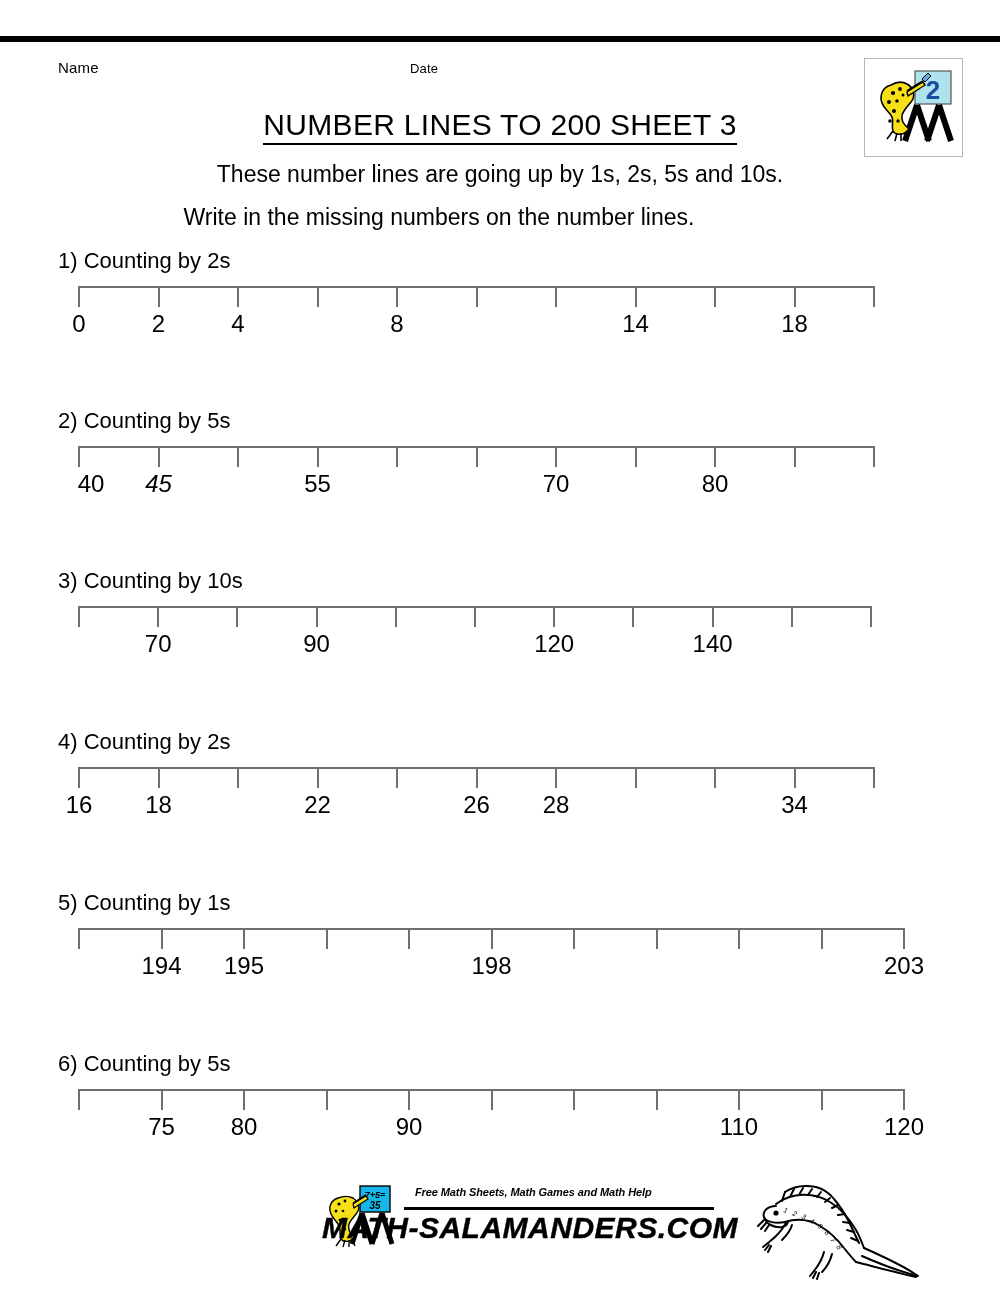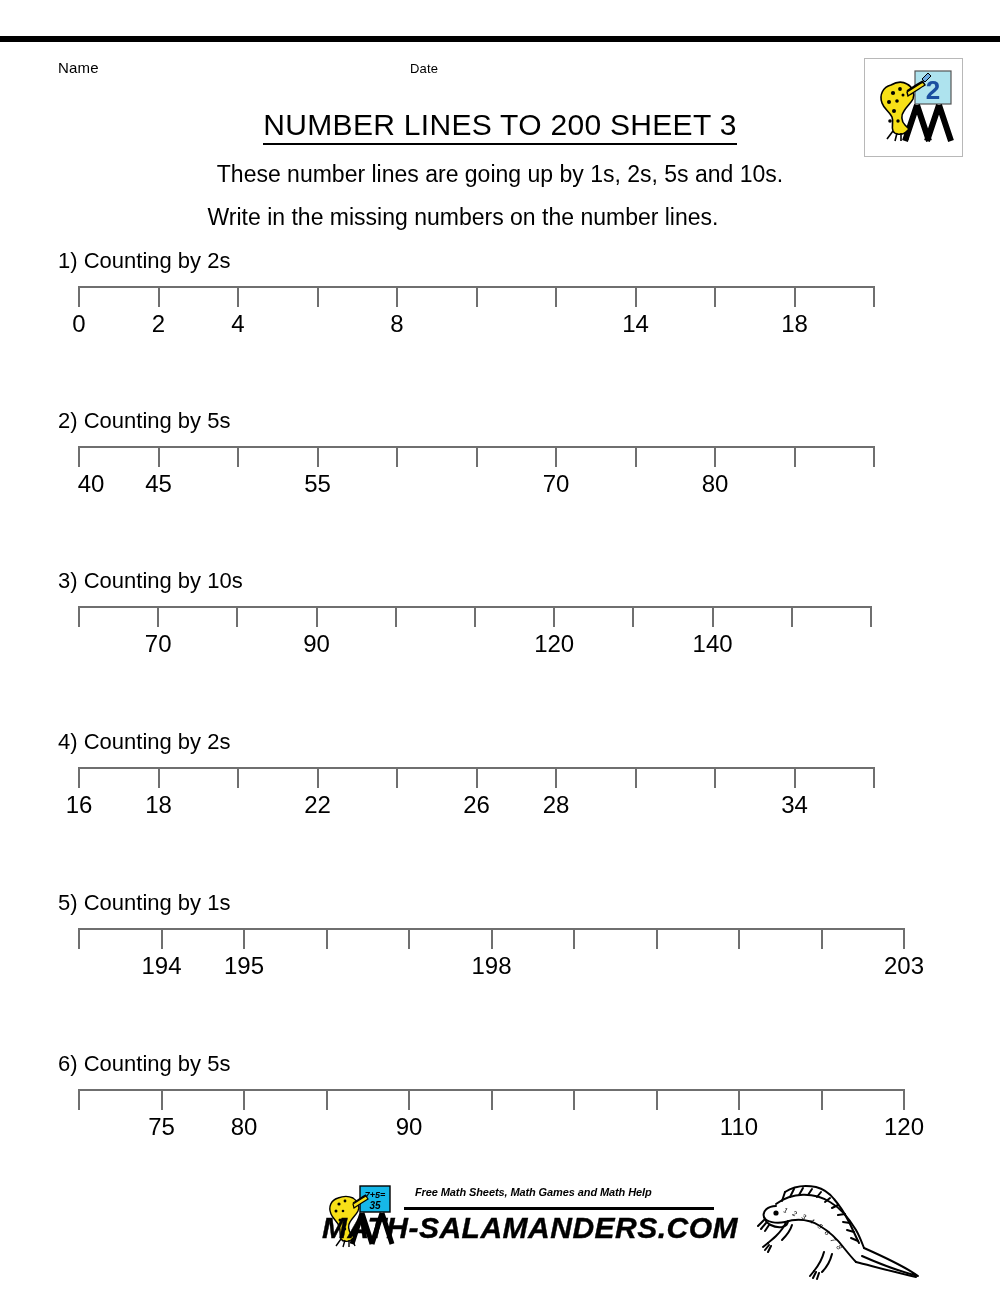--- a/index.html
+++ b/index.html
@@ -87,7 +87,6 @@
     width: 878px;
     text-align: center;
     font-size: 23px;
-    margin-left: 24px;
   }
 
   

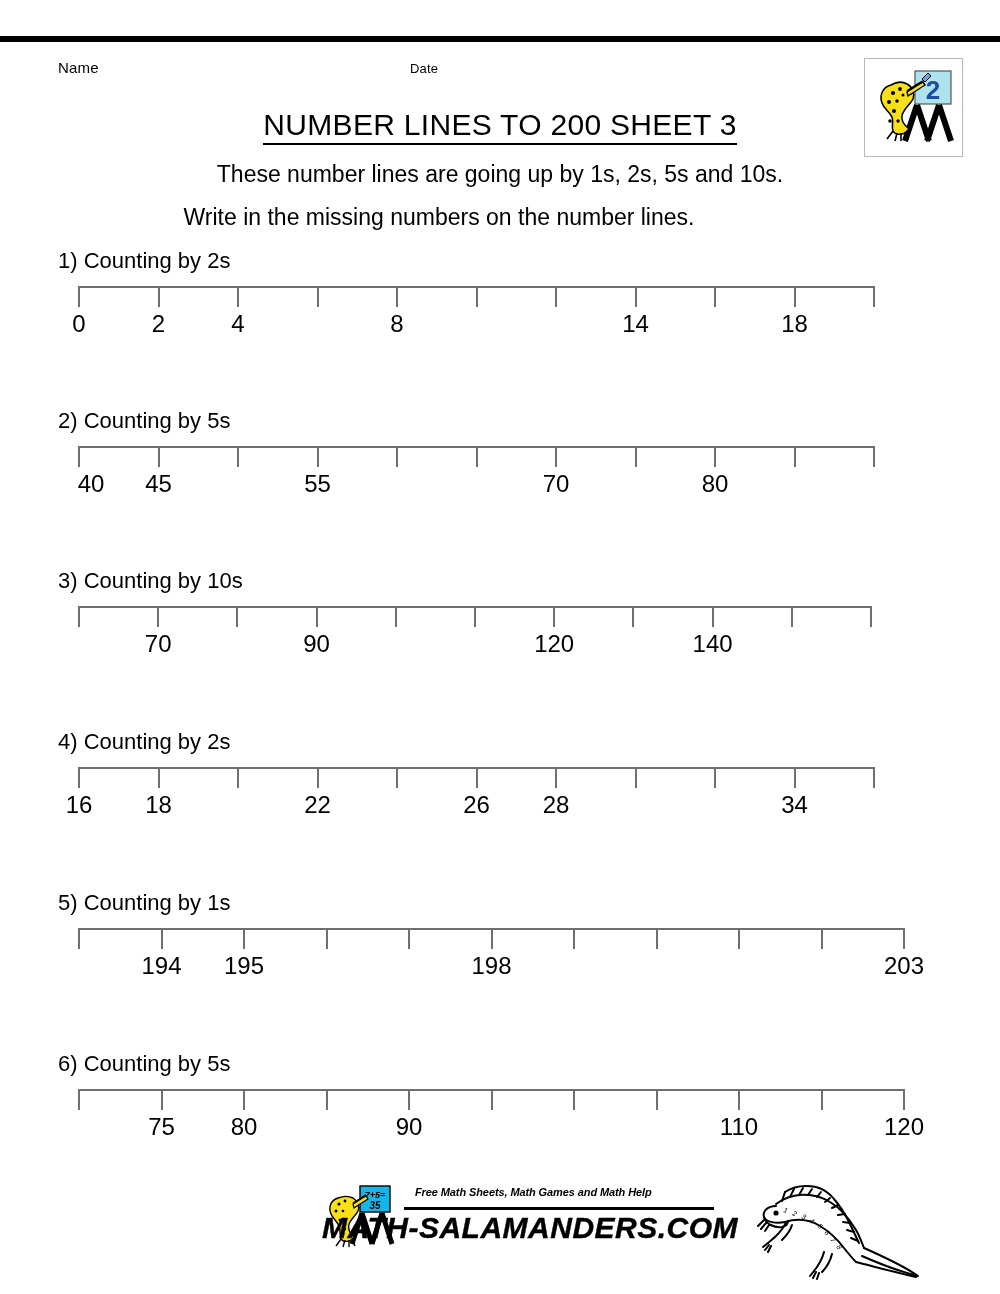--- a/index.html
+++ b/index.html
@@ -256,7 +256,7 @@
         <div class="tick" style="left: 0px;"></div>
         <div class="tick-label" style="left: 1px; margin-left: 12px;">40</div>
         <div class="tick" style="left: 79.5px;"></div>
-        <div class="tick-label" style="left: 80.5px;">45</div>
+        <div class="tick-label" style="left: 80.5px; font-style: italic;">45</div>
         <div class="tick" style="left: 159px;"></div>
         <div class="tick-label" style="left: 160px;"></div>
         <div class="tick" style="left: 238.5px;"></div>

